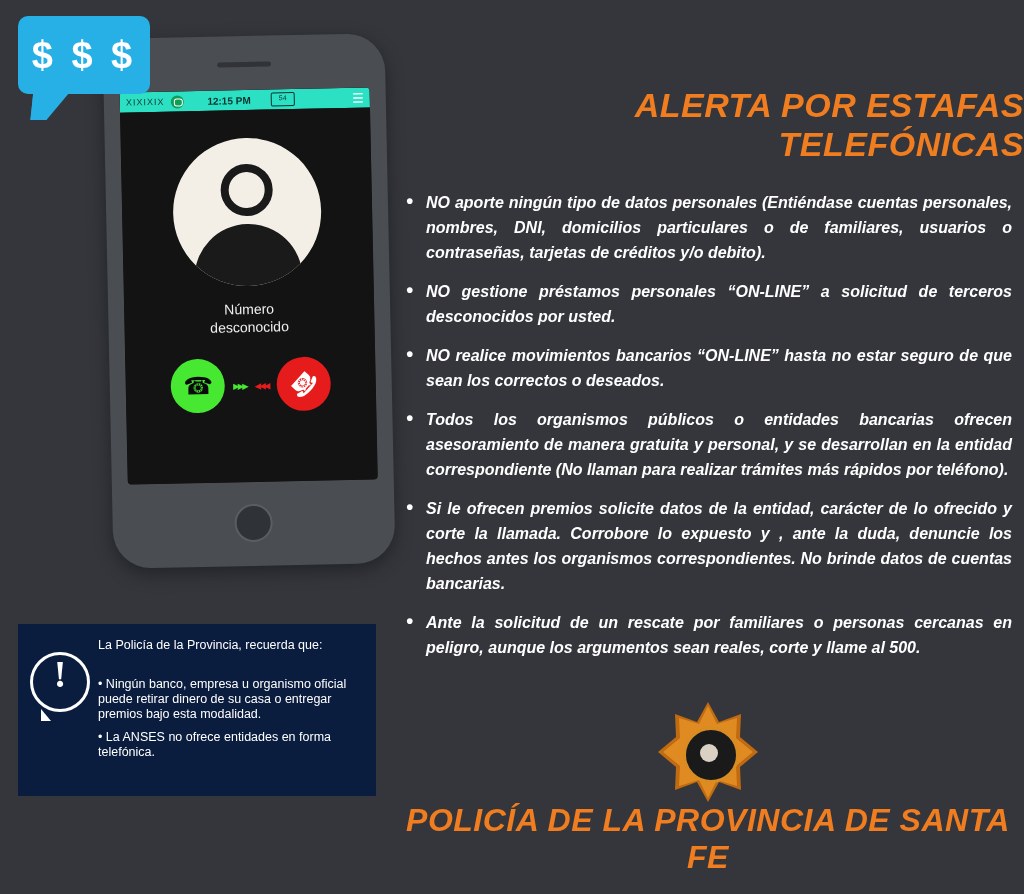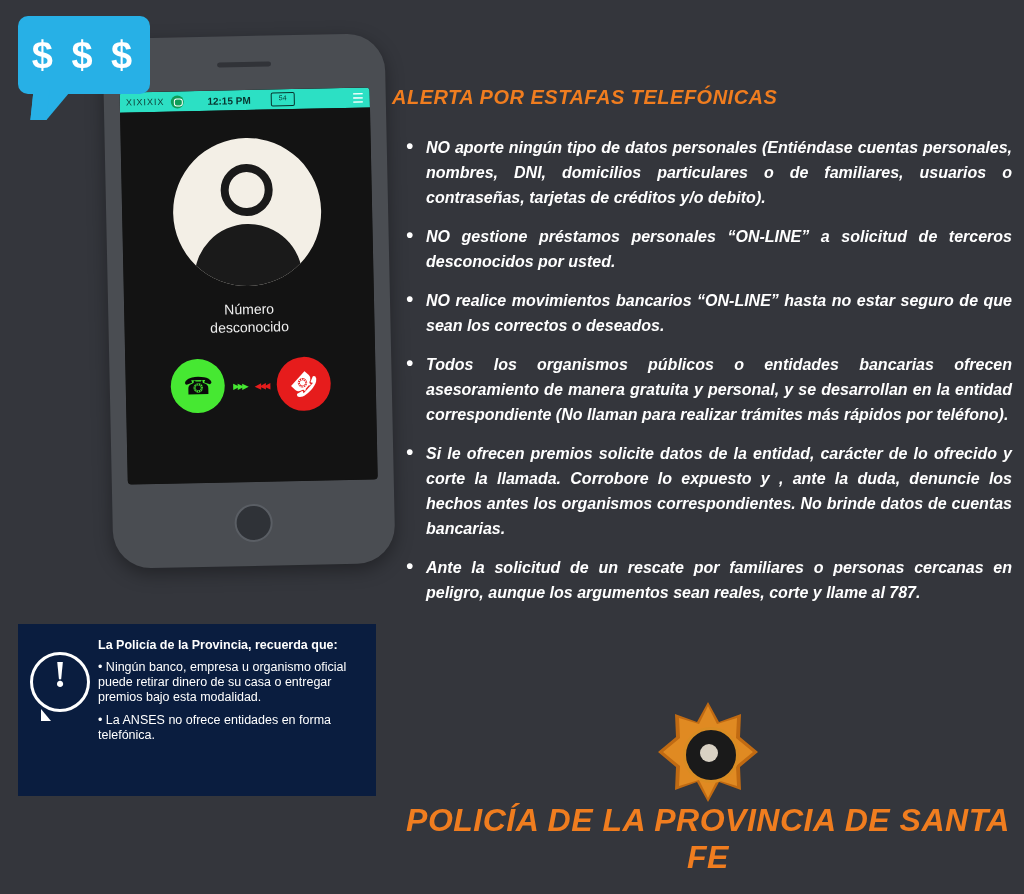--- a/index.html
+++ b/index.html
@@ -235,10 +235,10 @@
   .headline {
     margin: 86px 0 0 0;
     color: #f07d1f;
-    font-size: 20px;
+    font-size: 34px;
     font-weight: bold;
     letter-spacing: 0.5px;
-    text-align: left;
+    text-align: right;
     font-family: "Liberation Sans", sans-serif;
     font-style: italic;
   }

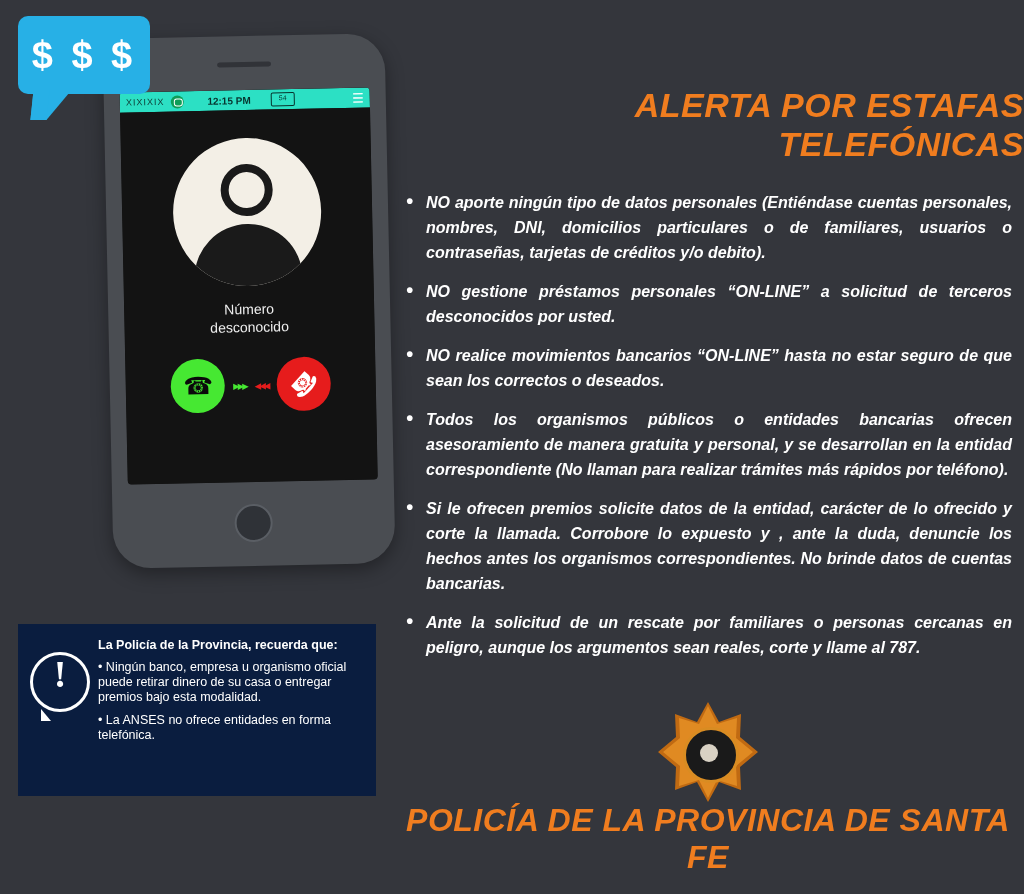--- a/index.html
+++ b/index.html
@@ -379,7 +379,7 @@
       <li>NO realice movimientos bancarios “ON-LINE” hasta no estar seguro de que sean los correctos o deseados.</li>
       <li>Todos los organismos públicos o entidades bancarias ofrecen asesoramiento de manera gratuita y personal, y se desarrollan en la entidad correspondiente (No llaman para realizar trámites más rápidos por teléfono).</li>
       <li>Si le ofrecen premios solicite datos de la entidad, carácter de lo ofrecido y corte la llamada. Corrobore lo expuesto y , ante la duda, denuncie los hechos antes los organismos correspondientes. No brinde datos de cuentas bancarias.</li>
-      <li>Ante la solicitud de un rescate por familiares o personas cercanas en peligro, aunque los argumentos sean reales, corte y llame al 787.</li>
+      <li>Ante la solicitud de un rescate por familiares o personas cercanas en peligro, aunque los argumentos sean reales, corte y llame al 500.</li>
     </ul>
 
     <div class="crest">

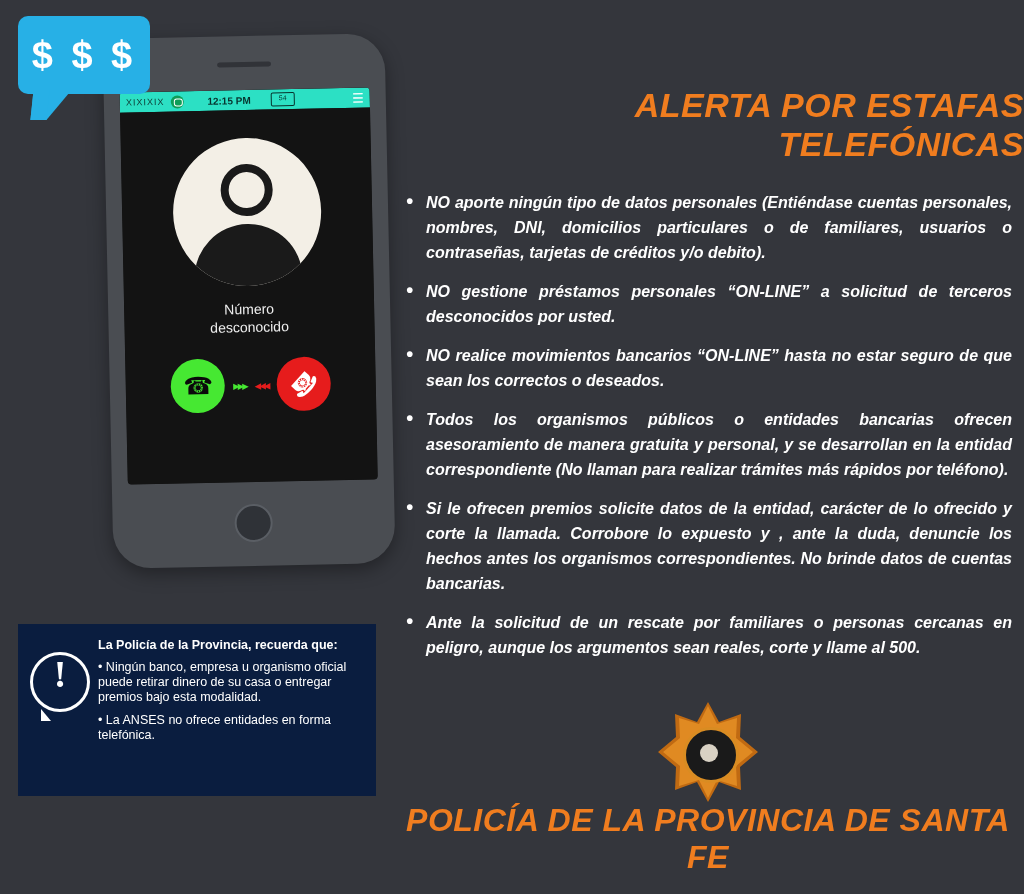--- a/index.html
+++ b/index.html
@@ -219,9 +219,9 @@
     line-height: 15px;
   }
   .notice .text .title {
-    font-weight: bold;
+    font-weight: normal;
     font-size: 12.5px;
-    margin-bottom: 7px;
+    margin-bottom: 24px;
     display: block;
   }
   .notice .text p { margin: 0 0 8px 0; }

